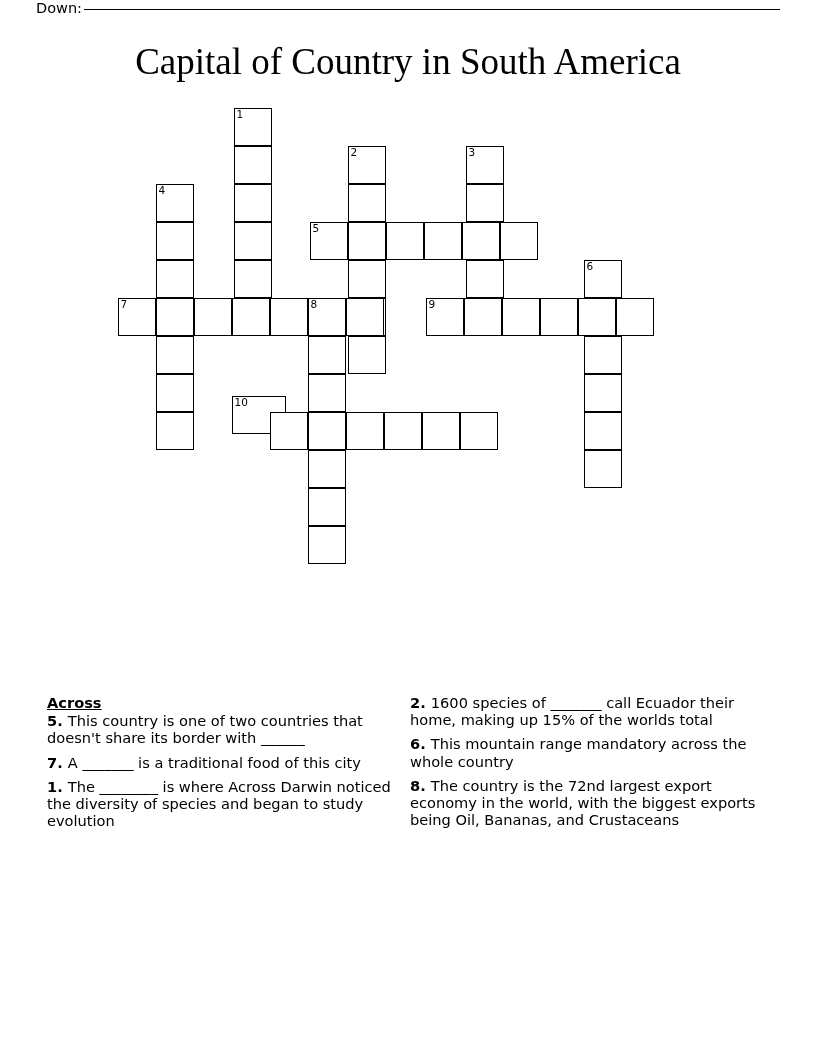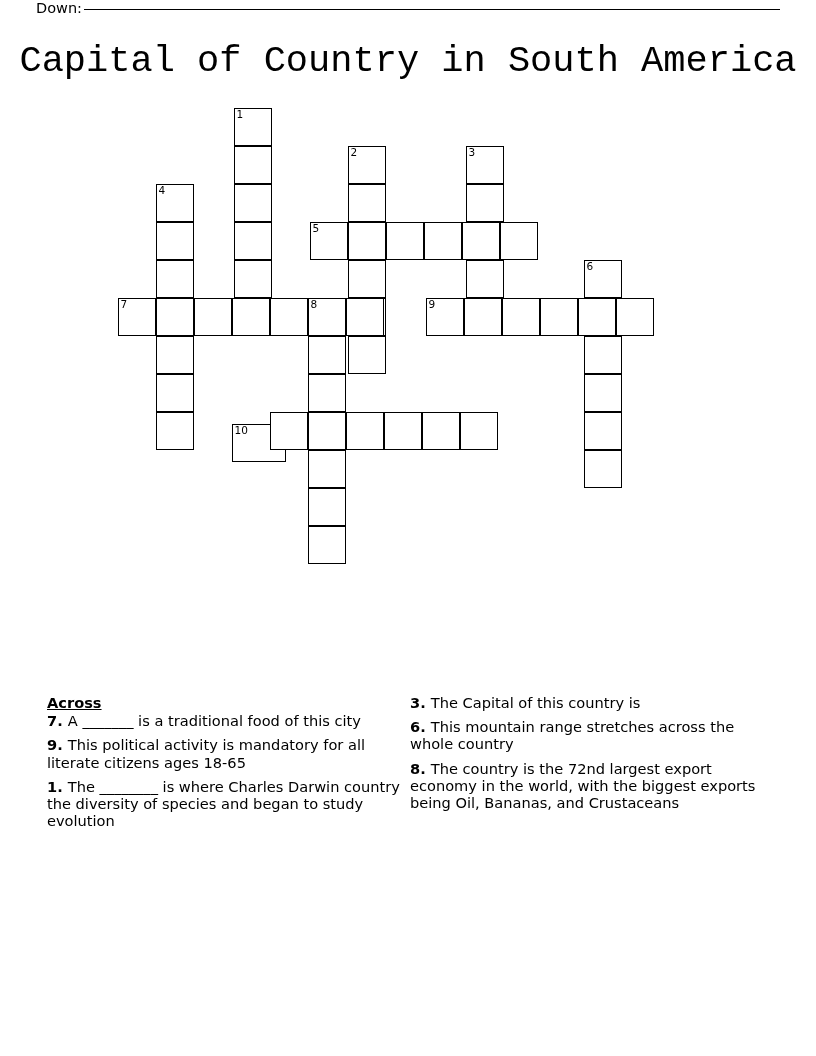--- a/index.html
+++ b/index.html
@@ -47,7 +47,7 @@
     font-size: 37px;
     font-weight: normal;
     letter-spacing: 0px;
-    font-family: Liberation Mono, monospace;
+    font-family: Liberation Serif, serif;
   }
 
   

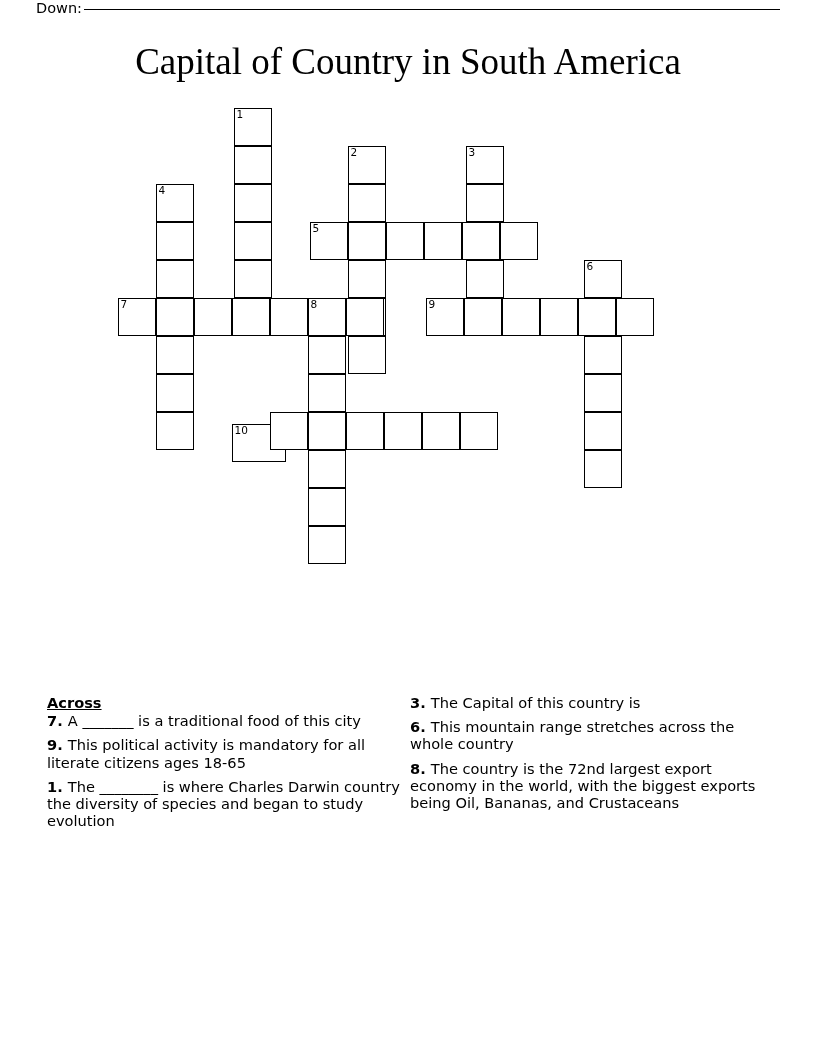--- a/index.html
+++ b/index.html
@@ -183,7 +183,7 @@
     <div class="cell" style="left: 308px; top: 336px; width: 38px; height: 38px;"></div>
     <div class="cell" style="left: 308px; top: 374px; width: 38px; height: 38px;"></div>
     <div class="cell" style="left: 308px; top: 412px; width: 38px; height: 38px;"></div>
-    <div class="cell" style="left: 232px; top: 424px; width: 54px; height: 38px;">
+    <div class="cell" style="left: 232px; top: 396px; width: 54px; height: 38px;">
       <span class="num">10</span>
     </div>
     <div class="cell" style="left: 270px; top: 412px; width: 38px; height: 38px;"></div>

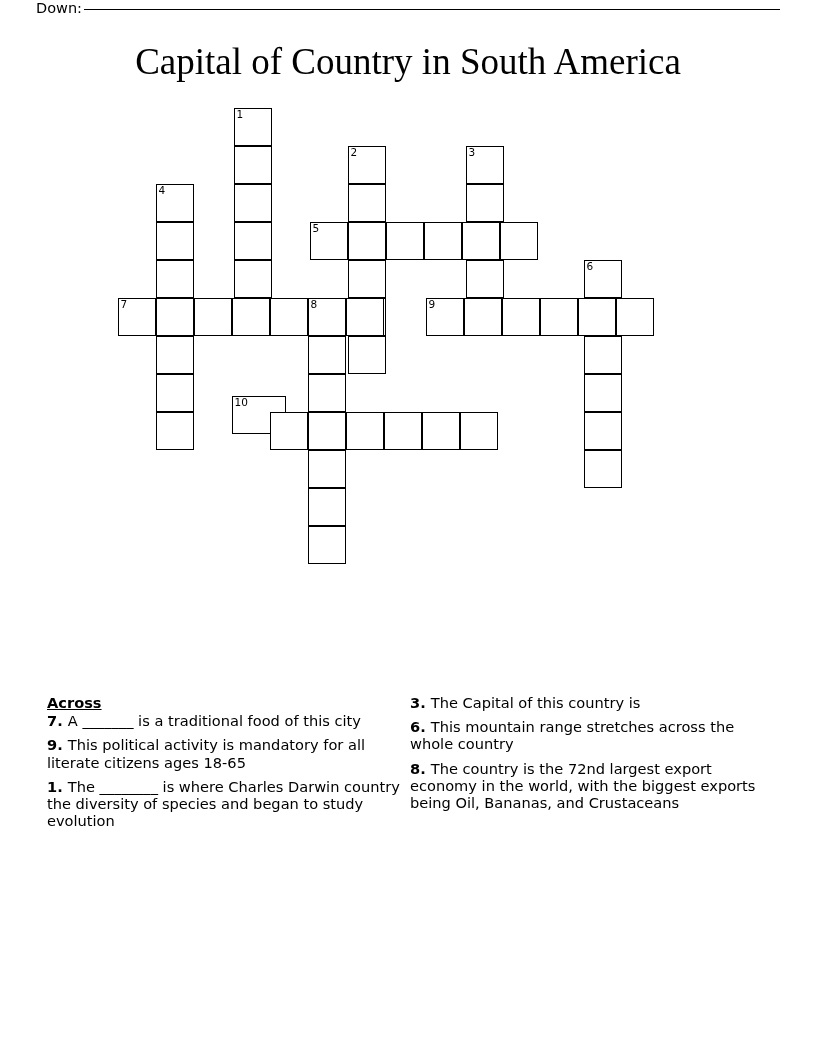--- a/index.html
+++ b/index.html
@@ -204,6 +204,7 @@
       <div class="clue"><b>1. </b><span>The ________ is where Charles Darwin country the diversity of species and began to study evolution</span></div>
     </div>
   <div class="col col-right" id="clues-right">
+      <div class="clue"><b>2. </b><span>1600 species of _______ call Ecuador their home, making up 15% of the worlds total</span></div>
       <div class="clue"><b>3. </b><span>The Capital of this country is</span></div>
       <div class="clue"><b>6. </b><span>This mountain range stretches across the whole country</span></div>
       <div class="clue"><b>8. </b><span>The country is the 72nd largest export economy in the world, with the biggest exports being Oil, Bananas, and Crustaceans</span></div>

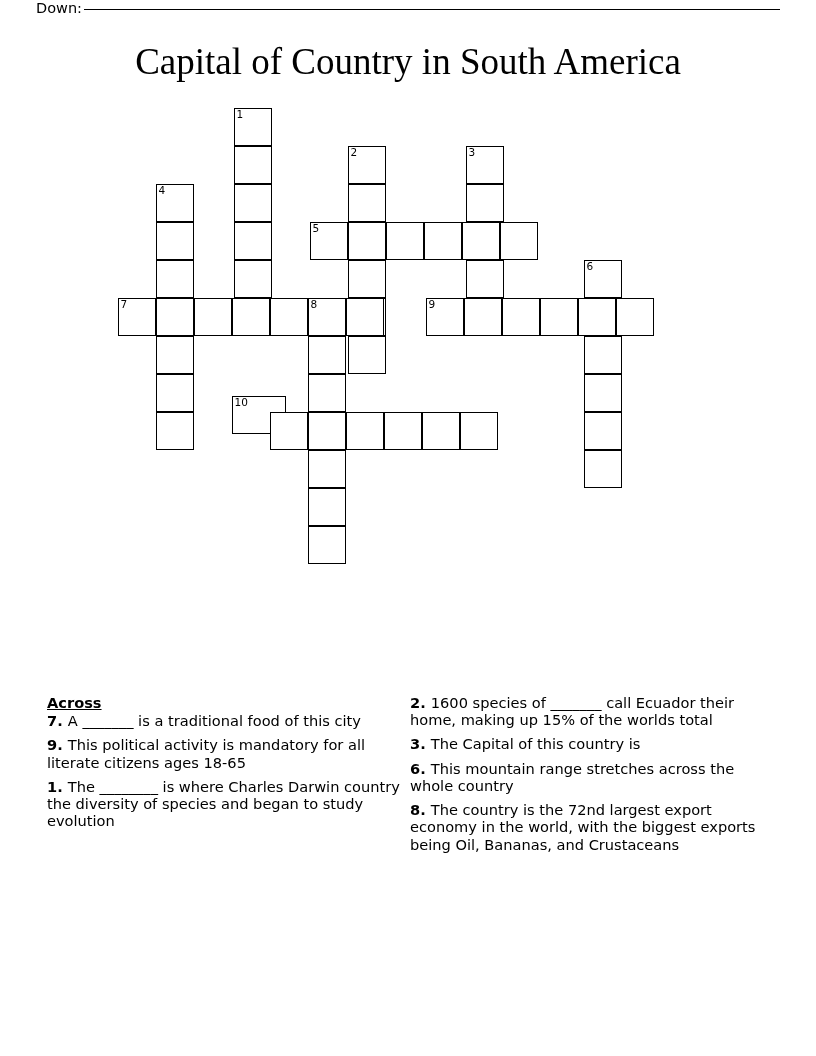--- a/index.html
+++ b/index.html
@@ -199,6 +199,7 @@
 <div class="clues">
   <div class="col col-left" id="clues-left">
       <div class="section-head">Across</div>
+      <div class="clue"><b>5. </b><span>This country is one of two countries that doesn't share its border with ______</span></div>
       <div class="clue"><b>7. </b><span>A _______ is a traditional food of this city</span></div>
       <div class="clue"><b>9. </b><span>This political activity is mandatory for all literate citizens ages 18-65</span></div>
       <div class="clue"><b>1. </b><span>The ________ is where Charles Darwin country the diversity of species and began to study evolution</span></div>

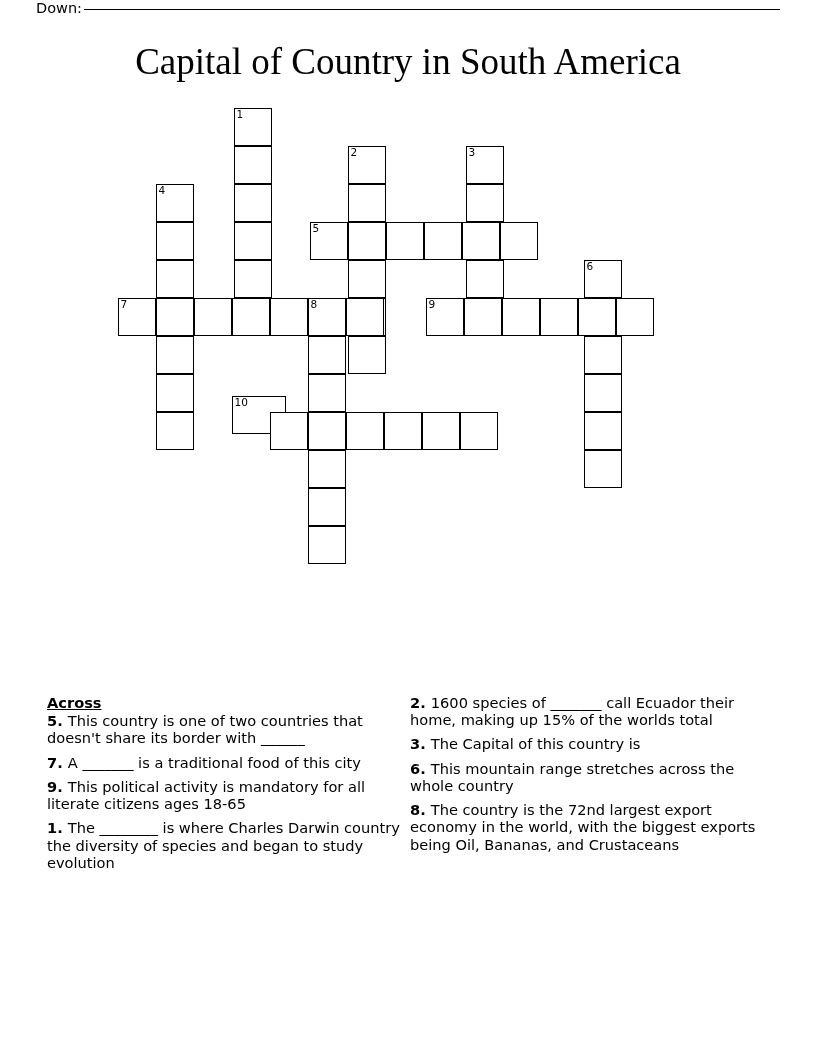--- a/index.html
+++ b/index.html
@@ -206,7 +206,6 @@
     </div>
   <div class="col col-right" id="clues-right">
       <div class="clue"><b>2. </b><span>1600 species of _______ call Ecuador their home, making up 15% of the worlds total</span></div>
-      <div class="clue"><b>3. </b><span>The Capital of this country is</span></div>
       <div class="clue"><b>6. </b><span>This mountain range stretches across the whole country</span></div>
       <div class="clue"><b>8. </b><span>The country is the 72nd largest export economy in the world, with the biggest exports being Oil, Bananas, and Crustaceans</span></div>
     </div>

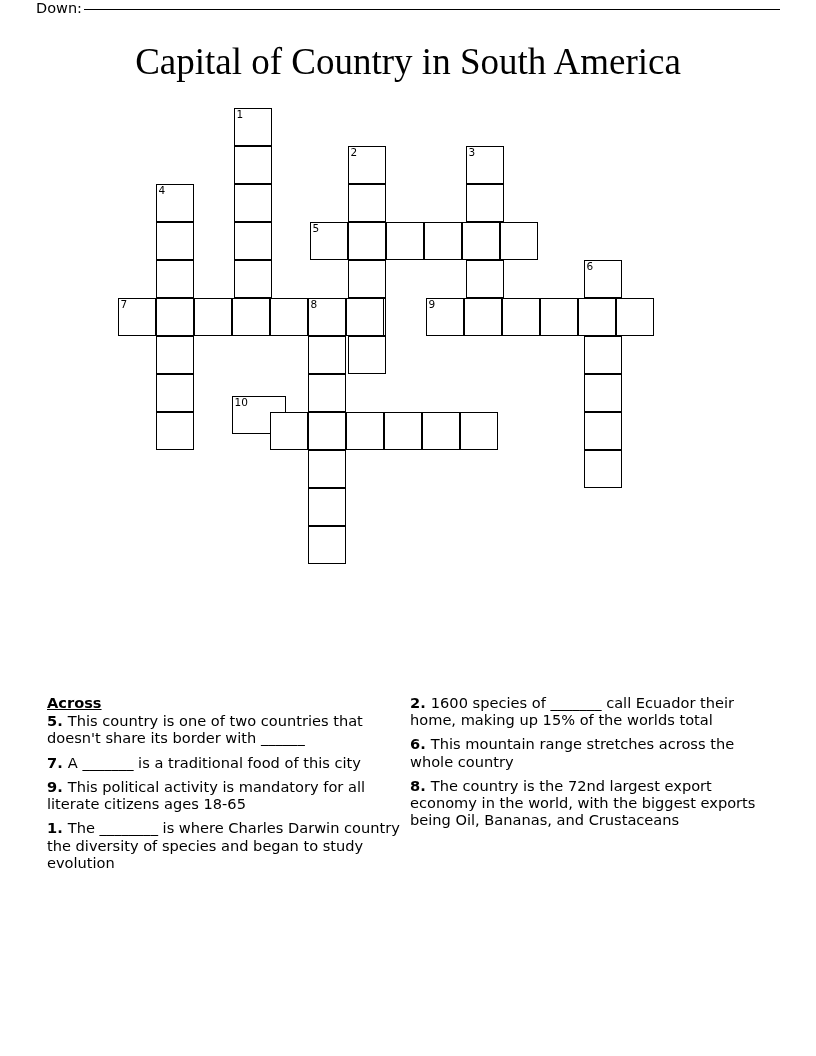--- a/index.html
+++ b/index.html
@@ -206,7 +206,7 @@
     </div>
   <div class="col col-right" id="clues-right">
       <div class="clue"><b>2. </b><span>1600 species of _______ call Ecuador their home, making up 15% of the worlds total</span></div>
-      <div class="clue"><b>6. </b><span>This mountain range stretches across the whole country</span></div>
+      <div class="clue"><b>6. </b><span>This mountain range mandatory across the whole country</span></div>
       <div class="clue"><b>8. </b><span>The country is the 72nd largest export economy in the world, with the biggest exports being Oil, Bananas, and Crustaceans</span></div>
     </div>
 </div>

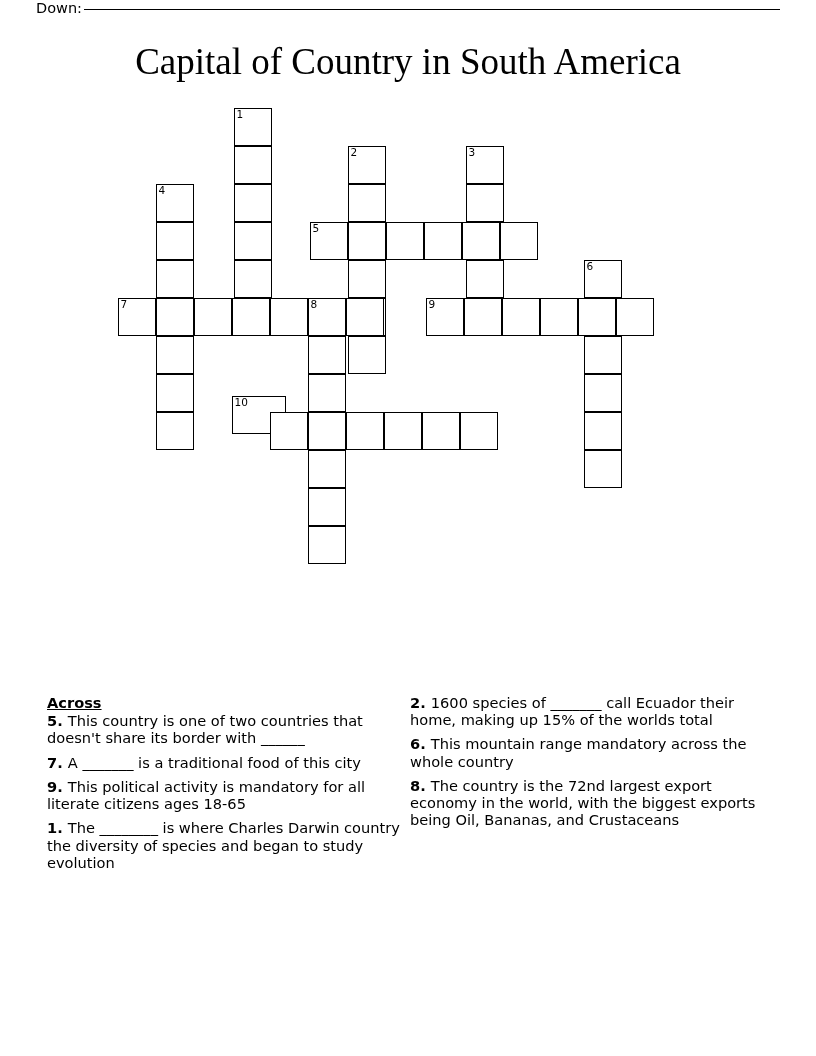--- a/index.html
+++ b/index.html
@@ -201,7 +201,6 @@
       <div class="section-head">Across</div>
       <div class="clue"><b>5. </b><span>This country is one of two countries that doesn't share its border with ______</span></div>
       <div class="clue"><b>7. </b><span>A _______ is a traditional food of this city</span></div>
-      <div class="clue"><b>9. </b><span>This political activity is mandatory for all literate citizens ages 18-65</span></div>
       <div class="clue"><b>1. </b><span>The ________ is where Charles Darwin country the diversity of species and began to study evolution</span></div>
     </div>
   <div class="col col-right" id="clues-right">

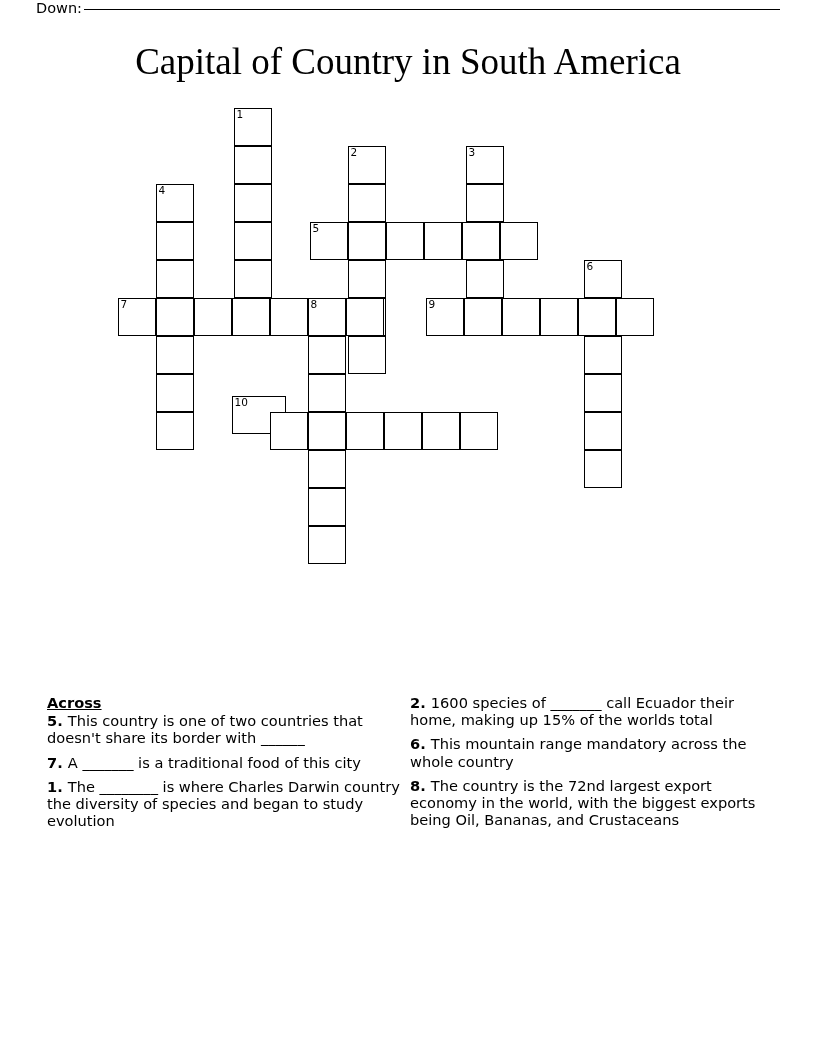--- a/index.html
+++ b/index.html
@@ -201,7 +201,7 @@
       <div class="section-head">Across</div>
       <div class="clue"><b>5. </b><span>This country is one of two countries that doesn't share its border with ______</span></div>
       <div class="clue"><b>7. </b><span>A _______ is a traditional food of this city</span></div>
-      <div class="clue"><b>1. </b><span>The ________ is where Charles Darwin country the diversity of species and began to study evolution</span></div>
+      <div class="clue"><b>1. </b><span>The ________ is where Across Darwin noticed the diversity of species and began to study evolution</span></div>
     </div>
   <div class="col col-right" id="clues-right">
       <div class="clue"><b>2. </b><span>1600 species of _______ call Ecuador their home, making up 15% of the worlds total</span></div>

